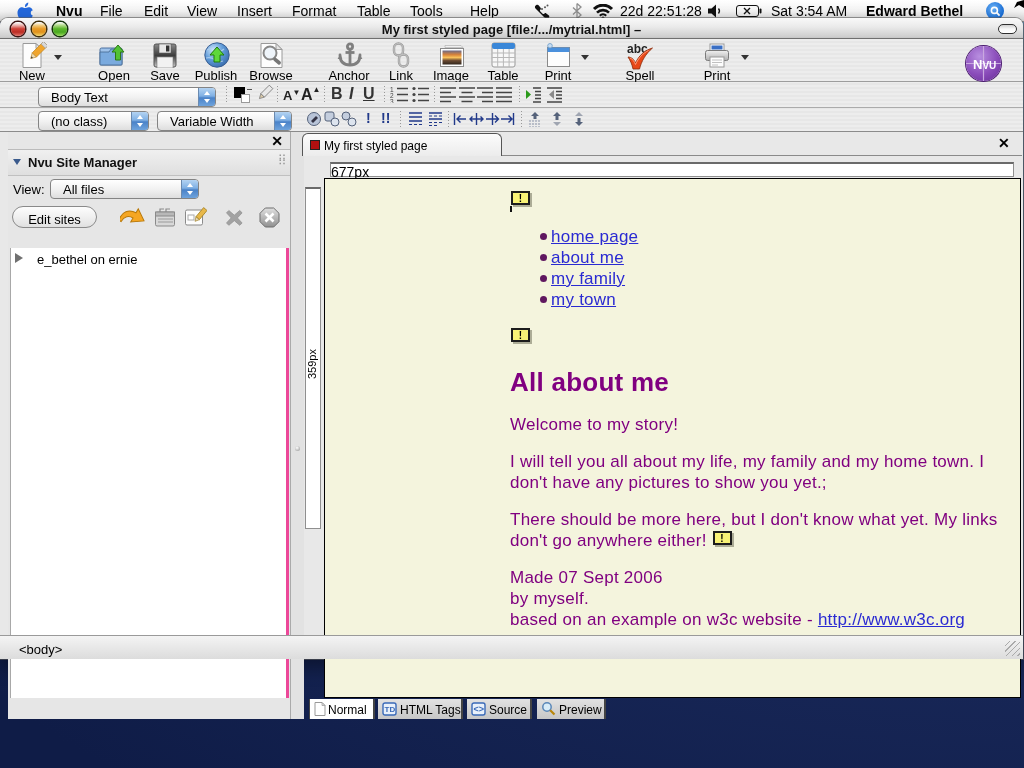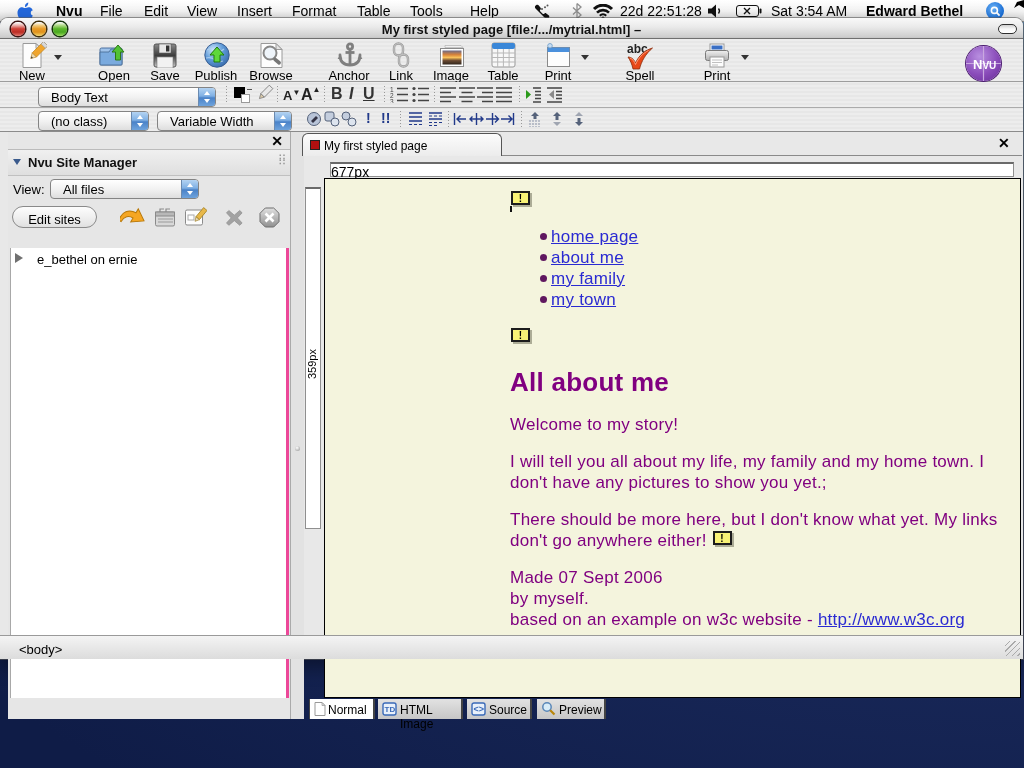--- a/index.html
+++ b/index.html
@@ -623,7 +623,7 @@
             <rect x="1" y="1" width="13" height="12" rx="2" fill="#e8f0fa" stroke="#3a6ab8" stroke-width="1.4"></rect>
             <text x="2.5" y="10" font-size="8" font-weight="bold" fill="#3a6ab8">TD</text>
           </svg>
-        <span style="position:absolute;left:22px;top:4px">HTML Image</span>
+        <span style="position:absolute;left:22px;top:4px">HTML Tags</span>
         </div>
       <div class="btab" style="left:163px;width:65px">
         <svg class="abs" style="left:4px;top:3px" width="15" height="14" viewBox="0 0 15 14">

